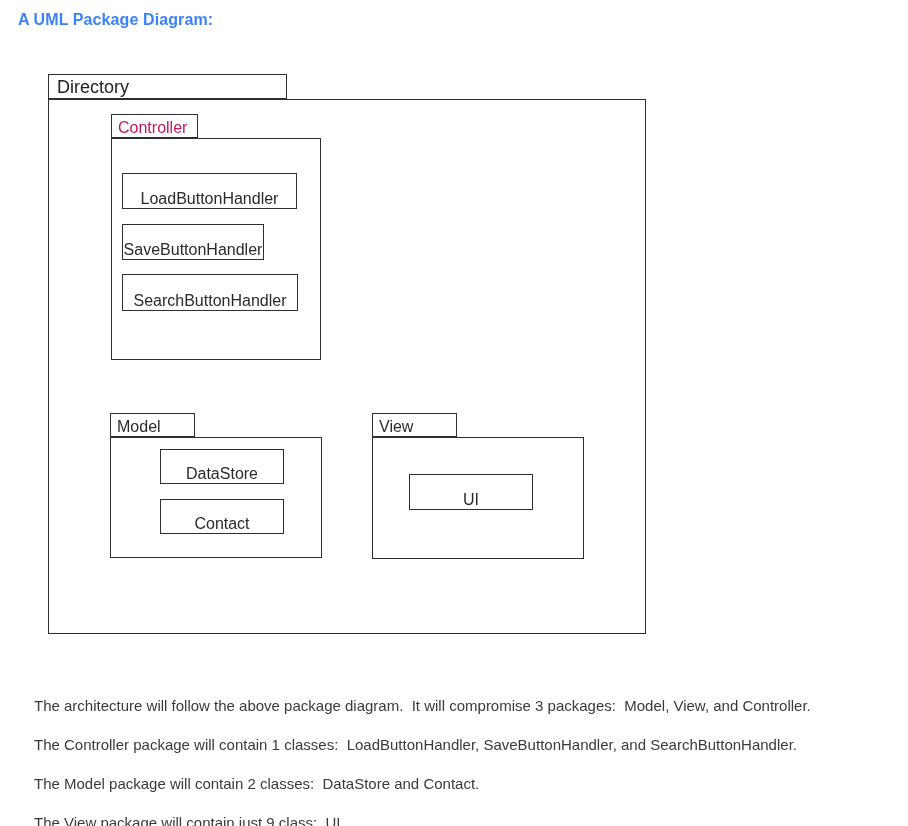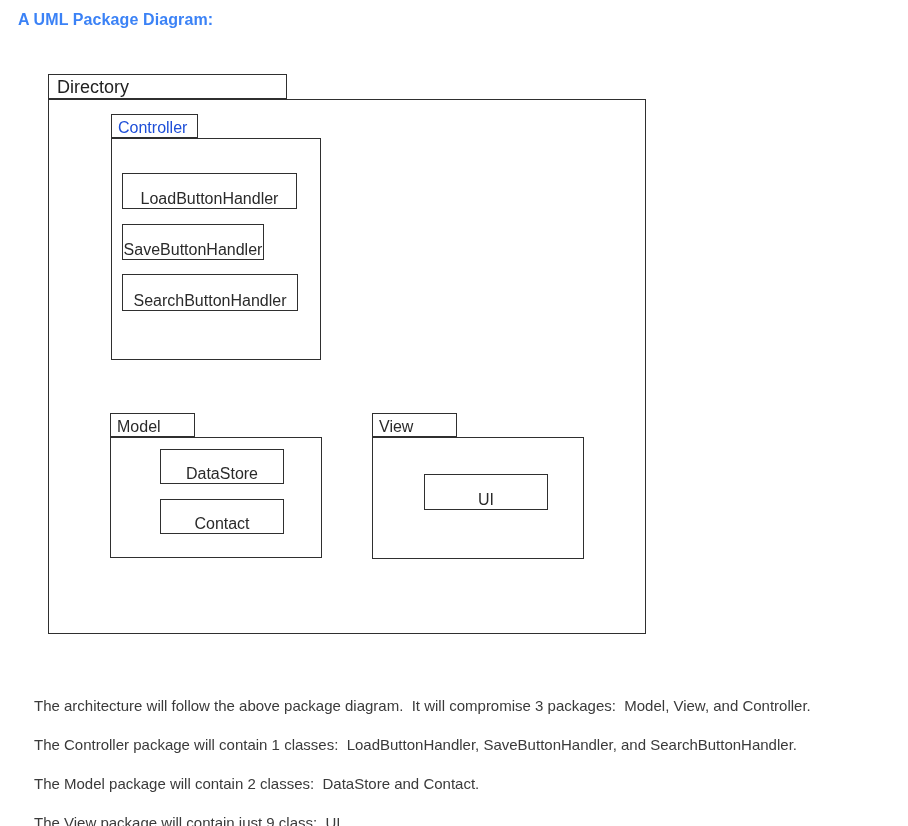--- a/index.html
+++ b/index.html
@@ -59,7 +59,7 @@
   .dir-tab  { left: 48px;  top: 74px;  width: 239px; height: 25px; padding-left: 8px; font-size: 18px; color: #222; }
   .dir-body { left: 48px;  top: 99px;  width: 598px; height: 535px; }
   
-  .ctl-tab  { left: 111px; top: 114px; width: 87px;  height: 24px; padding-left: 6px; font-size: 16px; color: #1d4ed8; }
+  .ctl-tab  { left: 111px; top: 114px; width: 87px;  height: 24px; padding-left: 6px; font-size: 16px; color: #be185d; }
   .ctl-body { left: 111px; top: 138px; width: 210px; height: 222px; z-index: 2; }
   .cls-load   { left: 122px; top: 173px; width: 175px; height: 36px; }
   .cls-save   { left: 122px; top: 224px; width: 142px; height: 36px; }

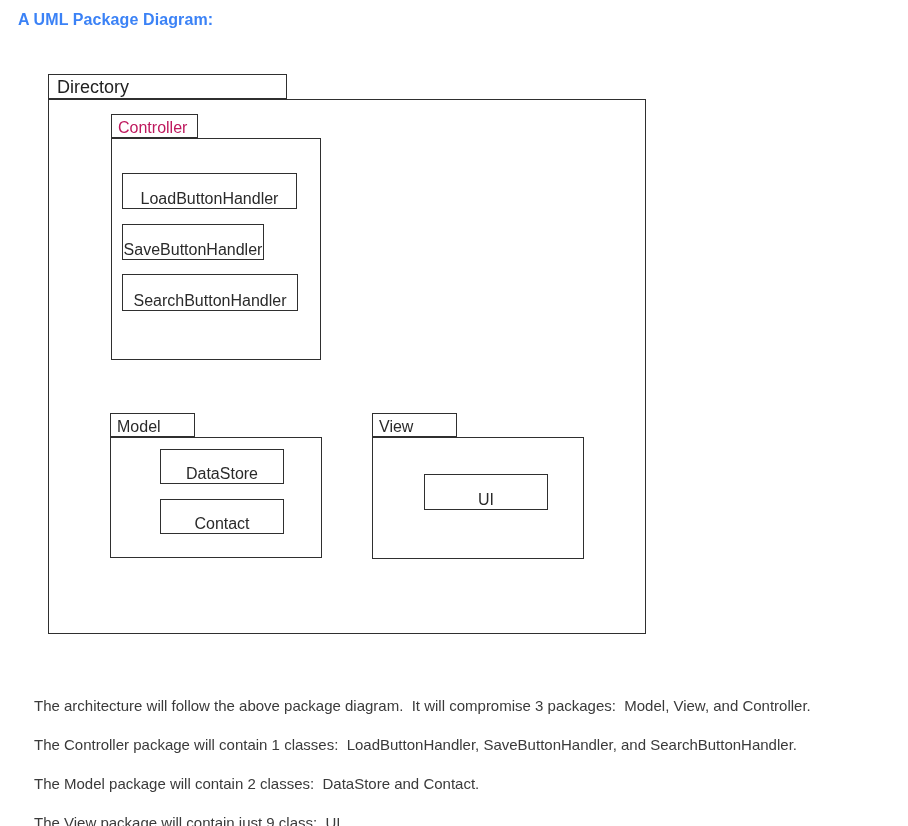--- a/index.html
+++ b/index.html
@@ -72,7 +72,7 @@
   
   .vw-tab  { left: 372px; top: 413px; width: 85px;  height: 24px; padding-left: 6px; font-size: 16px; color: #2a2a2a; }
   .vw-body { left: 372px; top: 437px; width: 212px; height: 122px; z-index: 2; }
-  .cls-ui  { left: 424px; top: 474px; width: 124px; height: 36px; }
+  .cls-ui  { left: 409px; top: 474px; width: 124px; height: 36px; }
   
   .para {
     position: absolute;

